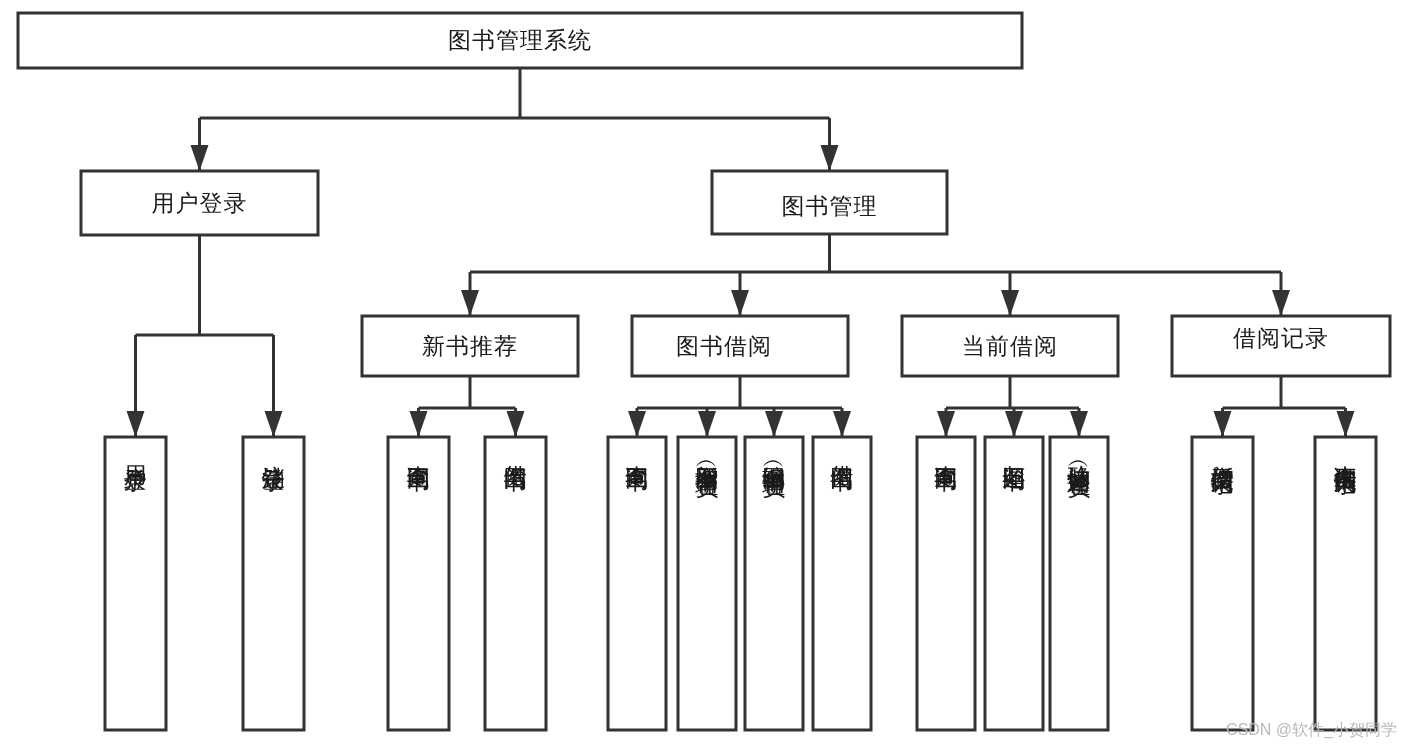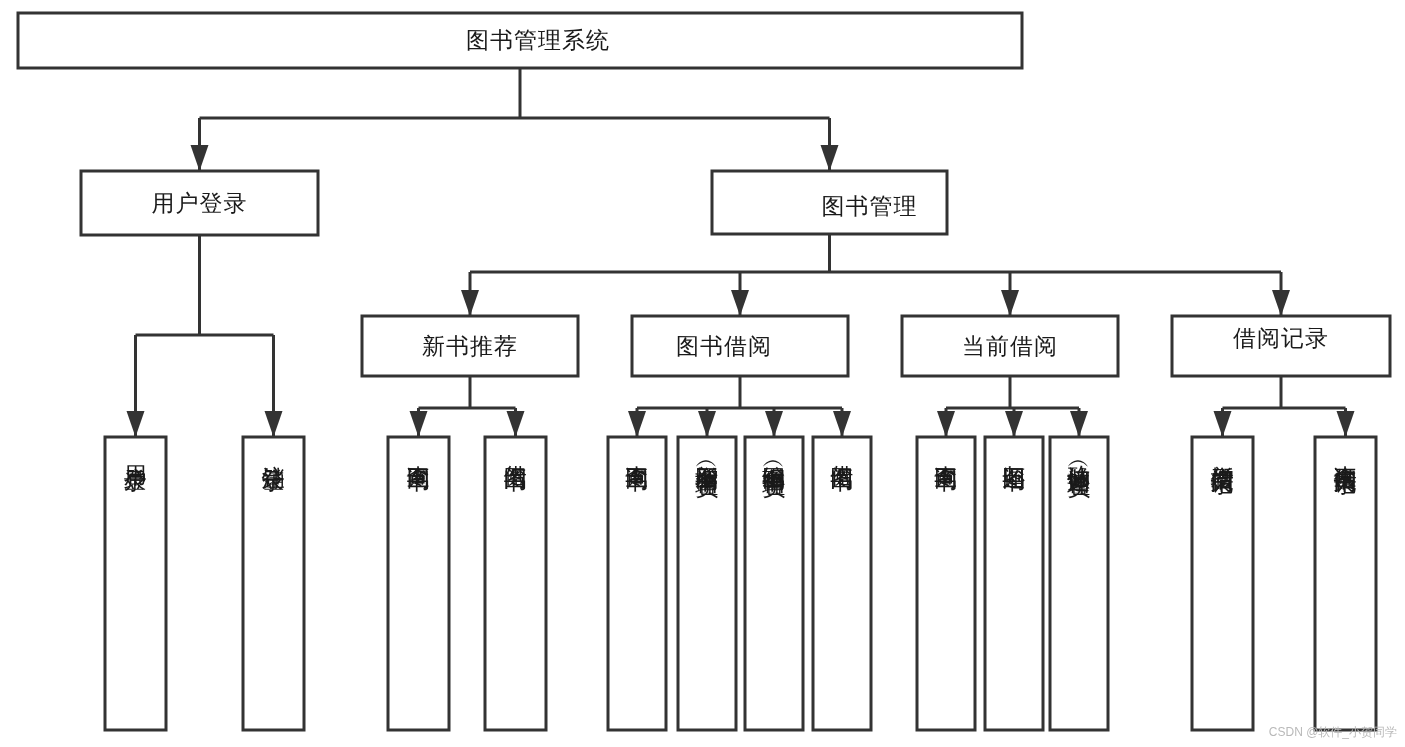--- a/index.html
+++ b/index.html
@@ -167,7 +167,7 @@
       </g>
   </svg>
   <div id="label-layer">
-      <div class="hlabel-wrap" style="left: 36px; top: 13px; width: 1004px; height: 55px;">
+      <div class="hlabel-wrap" style="left: 18px; top: 13px; width: 1004px; height: 55px;">
         <span class="hlabel-text">图书管理系统</span>
       </div>
       <div class="hlabel-wrap" style="left: 81px; top: 171px; width: 237px; height: 64px;">

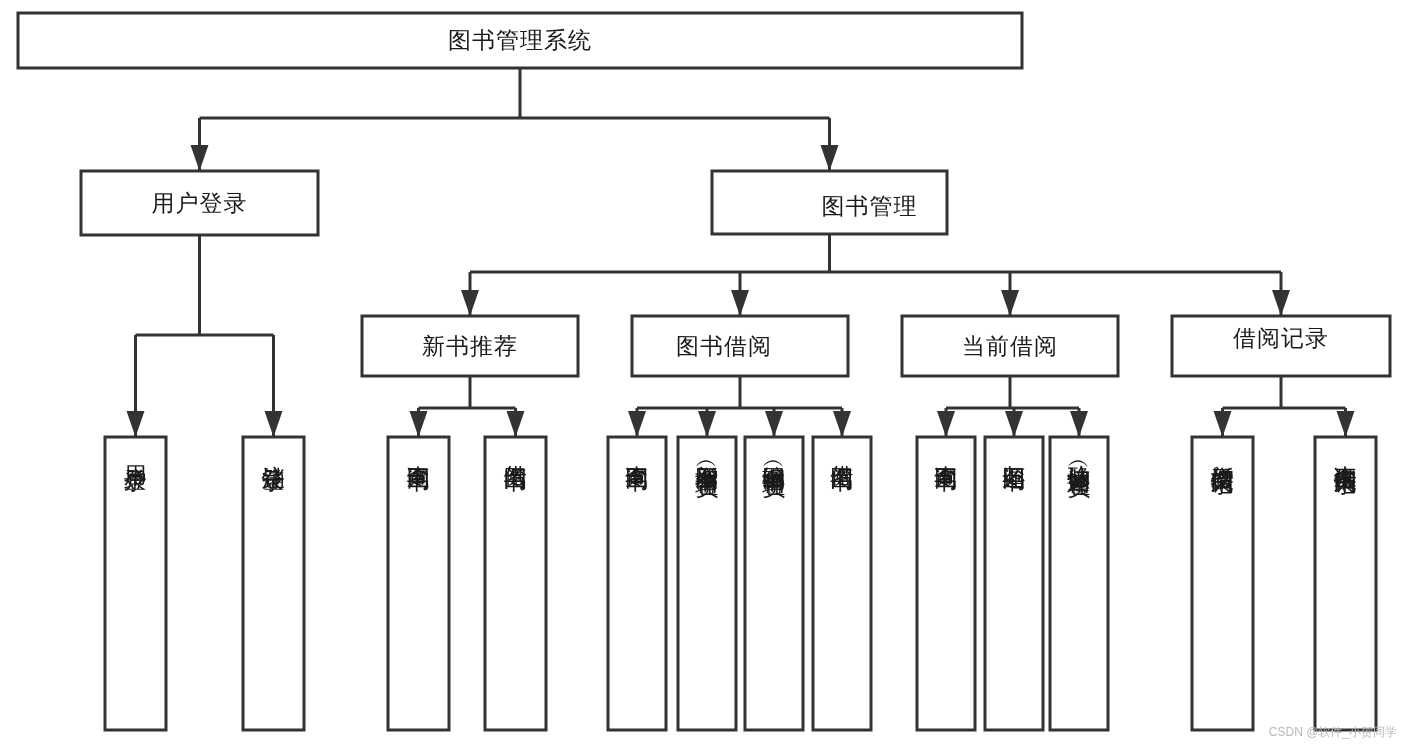--- a/index.html
+++ b/index.html
@@ -179,7 +179,7 @@
       <div class="vlabel-wrap" style="left: 243px; top: 447px; width: 61px; height: 279px;">
         <span class="vlabel-text">注销登录</span>
       </div>
-      <div class="hlabel-wrap" style="left: 752px; top: 171px; width: 235px; height: 71px;">
+      <div class="hlabel-wrap" style="left: 712px; top: 171px; width: 235px; height: 71px;">
         <span class="hlabel-text">图书管理</span>
       </div>
       <div class="hlabel-wrap" style="left: 362px; top: 316px; width: 216px; height: 60px; align-items: center;">

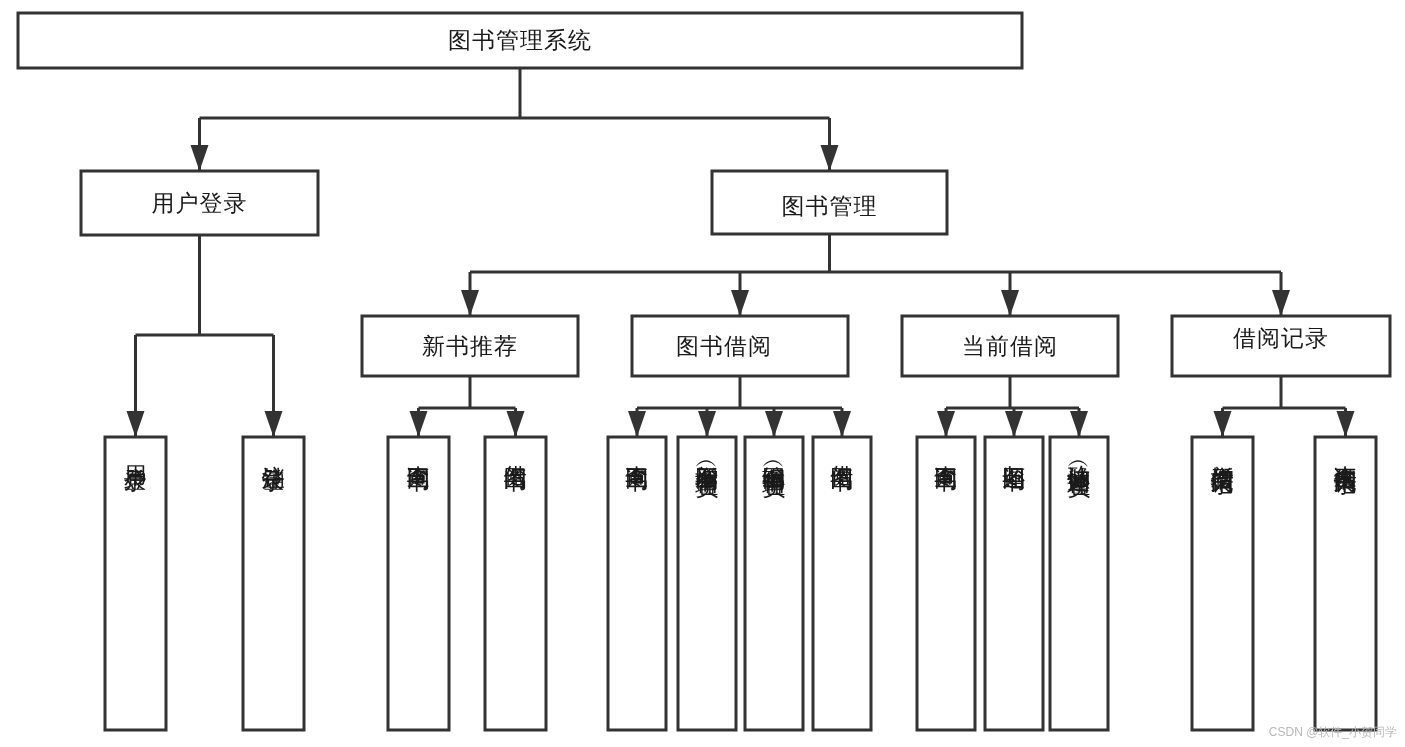--- a/index.html
+++ b/index.html
@@ -78,7 +78,7 @@
     right: 8px;
     bottom: 6px;
     font-family: "Liberation Sans", "DejaVu Sans", sans-serif;
-    font-size: 12px;
+    font-size: 16px;
     color: #b9b9b9;
     white-space: nowrap;
     pointer-events: none;

